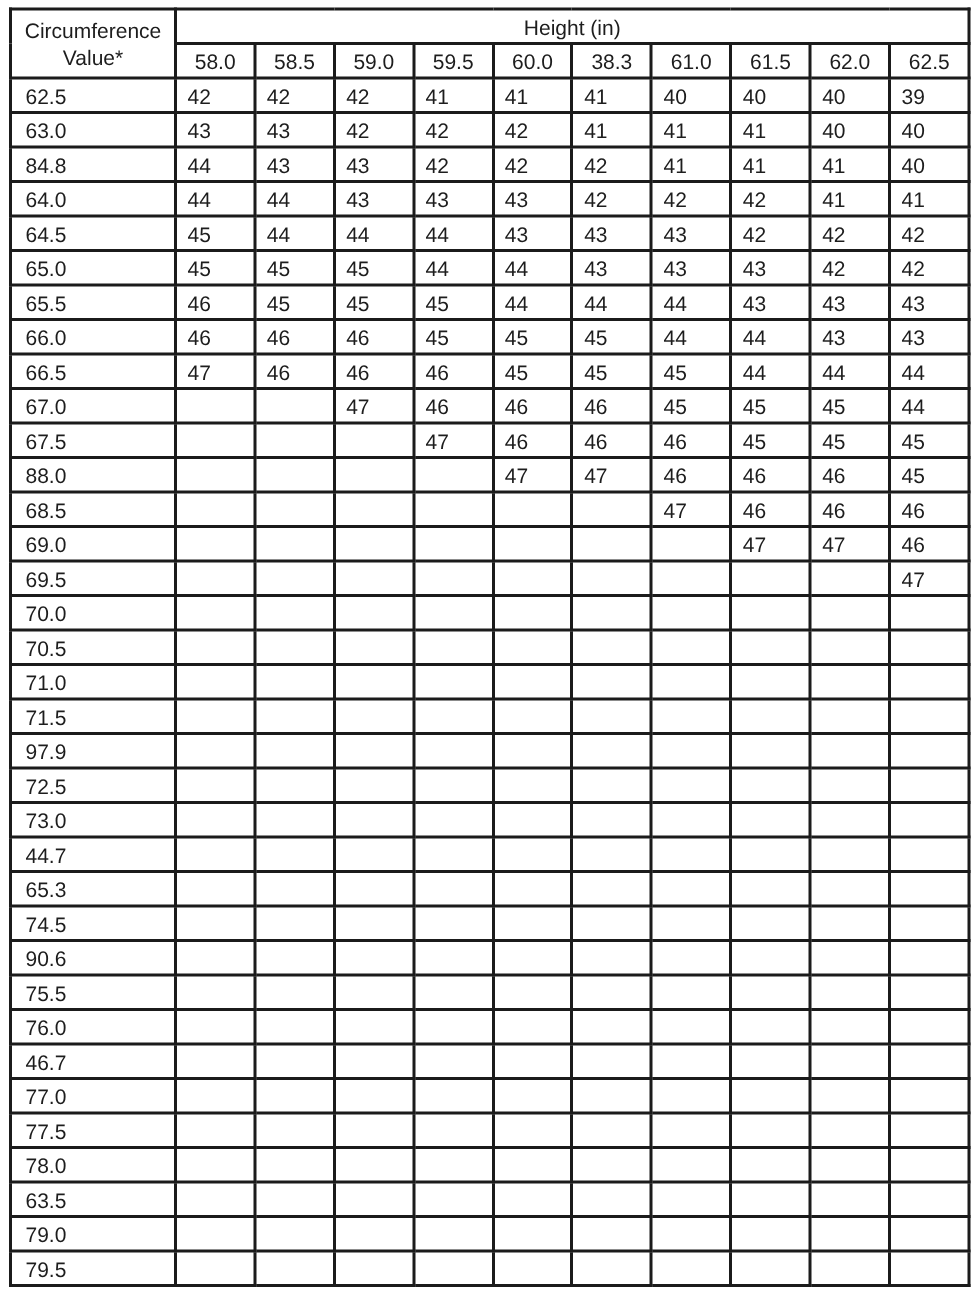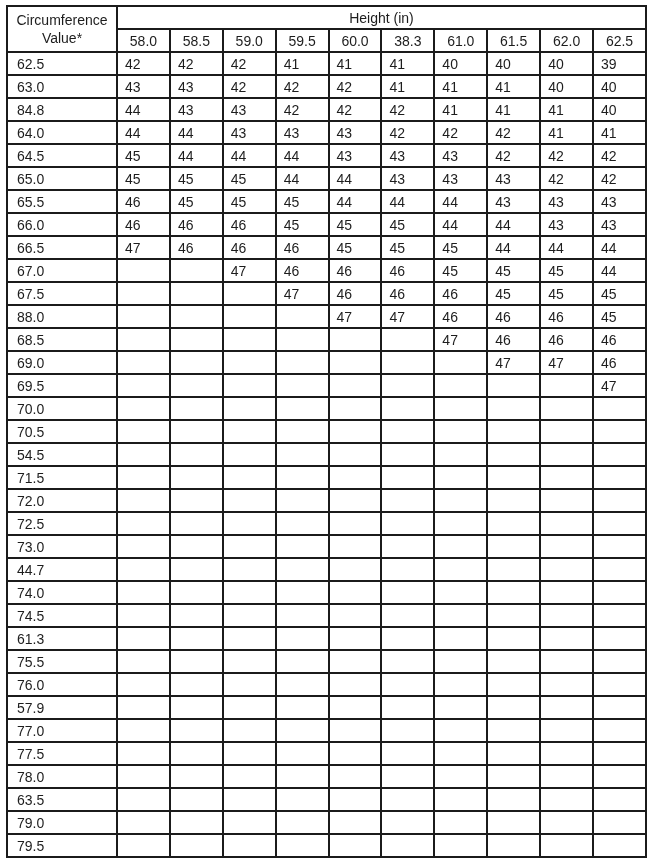--- a/index.html
+++ b/index.html
@@ -285,7 +285,7 @@
         <td class="val"></td>
       </tr>
       <tr>
-        <td class="rowlabel">54.5</td>
+        <td class="rowlabel">71.0</td>
         <td class="val"></td>
         <td class="val"></td>
         <td class="val"></td>

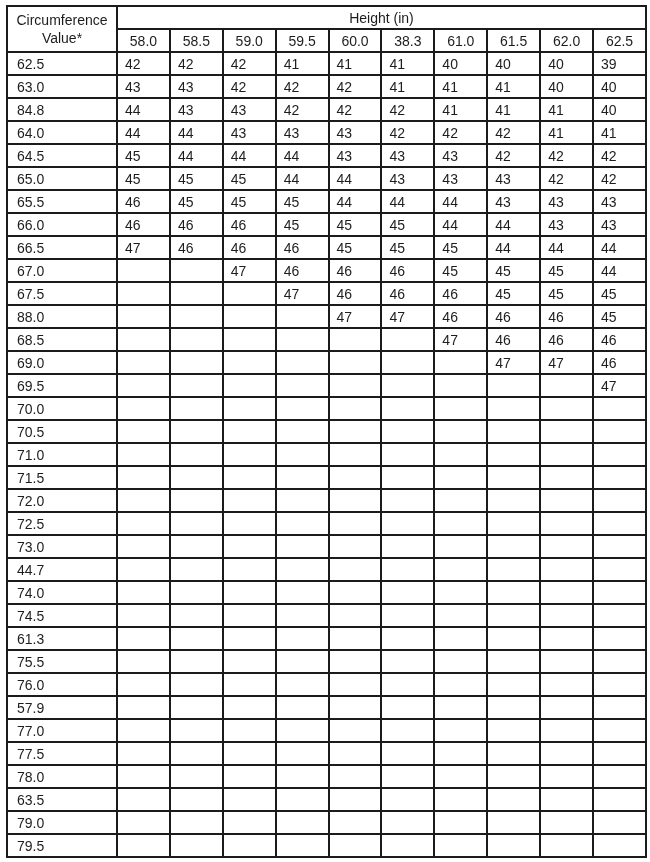--- a/index.html
+++ b/index.html
@@ -311,7 +311,7 @@
         <td class="val"></td>
       </tr>
       <tr>
-        <td class="rowlabel">72.0</td>
+        <td class="rowlabel">97.9</td>
         <td class="val"></td>
         <td class="val"></td>
         <td class="val"></td>

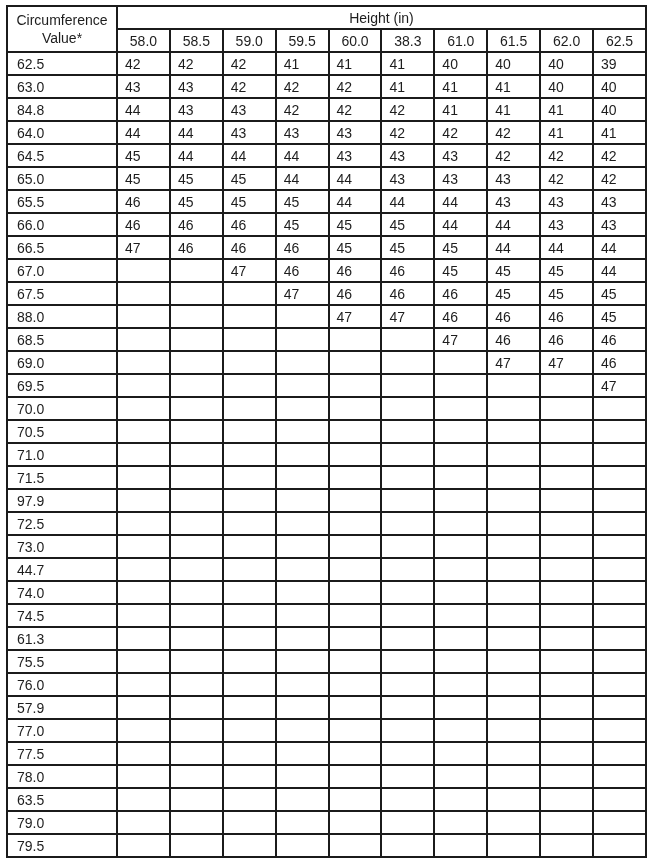--- a/index.html
+++ b/index.html
@@ -363,7 +363,7 @@
         <td class="val"></td>
       </tr>
       <tr>
-        <td class="rowlabel">74.0</td>
+        <td class="rowlabel">65.3</td>
         <td class="val"></td>
         <td class="val"></td>
         <td class="val"></td>

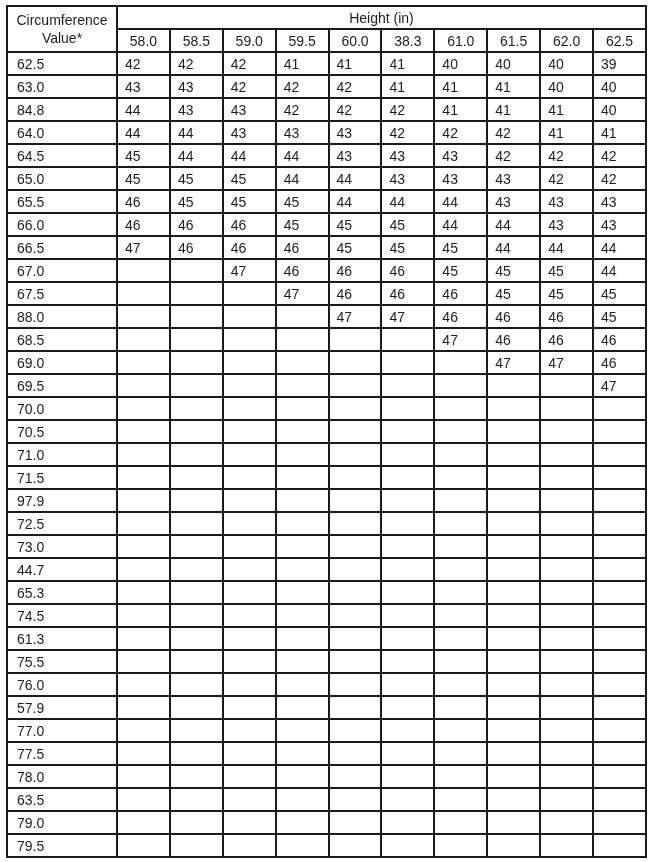--- a/index.html
+++ b/index.html
@@ -389,7 +389,7 @@
         <td class="val"></td>
       </tr>
       <tr>
-        <td class="rowlabel">61.3</td>
+        <td class="rowlabel">90.6</td>
         <td class="val"></td>
         <td class="val"></td>
         <td class="val"></td>

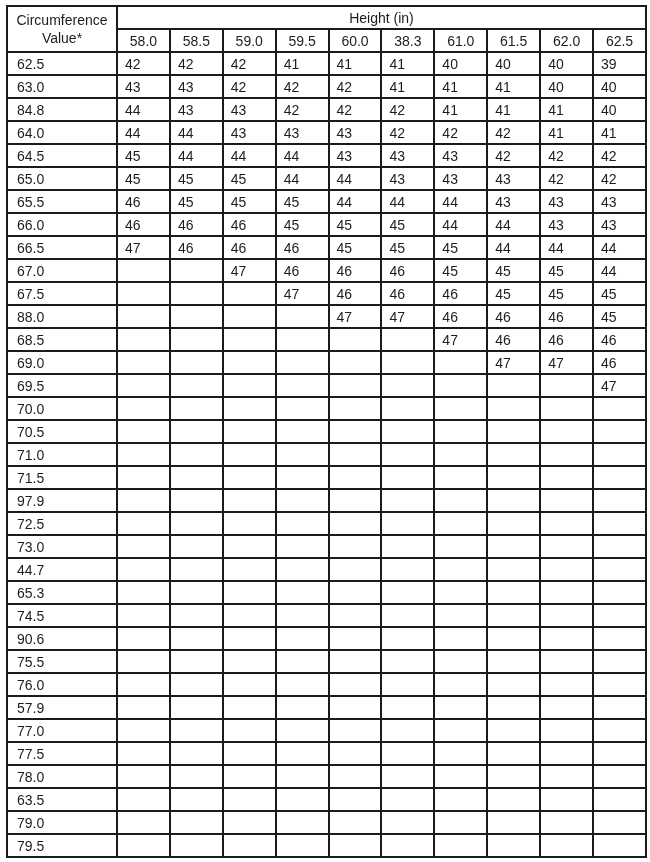--- a/index.html
+++ b/index.html
@@ -428,7 +428,7 @@
         <td class="val"></td>
       </tr>
       <tr>
-        <td class="rowlabel">57.9</td>
+        <td class="rowlabel">46.7</td>
         <td class="val"></td>
         <td class="val"></td>
         <td class="val"></td>

